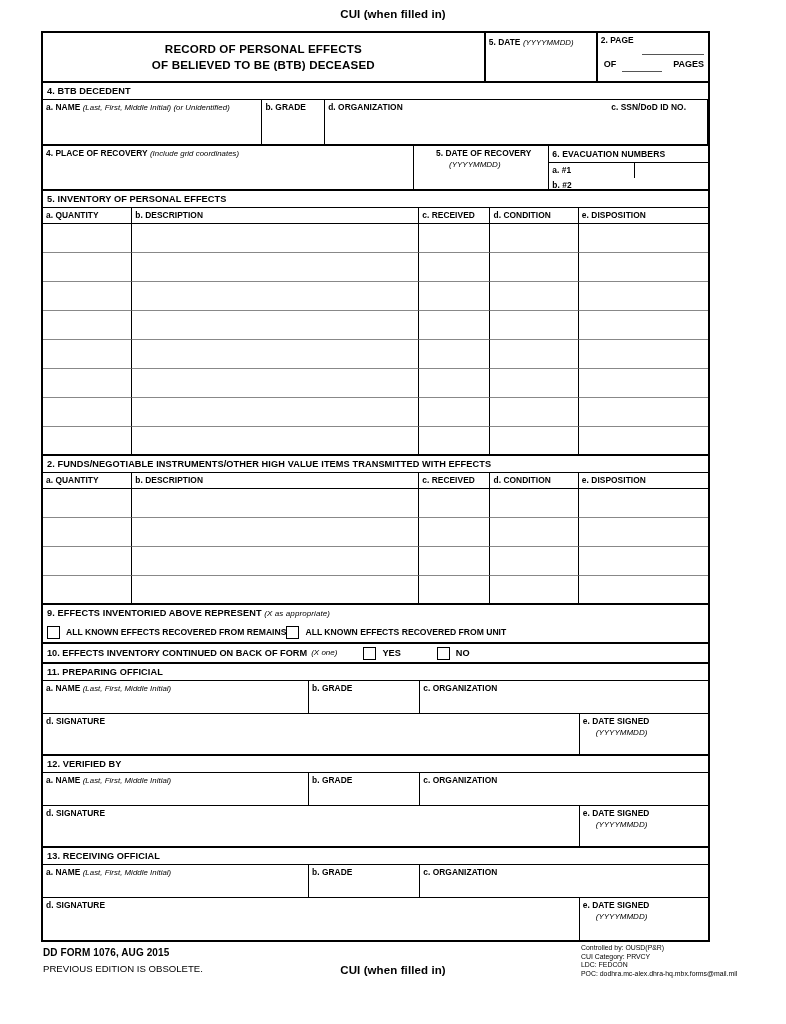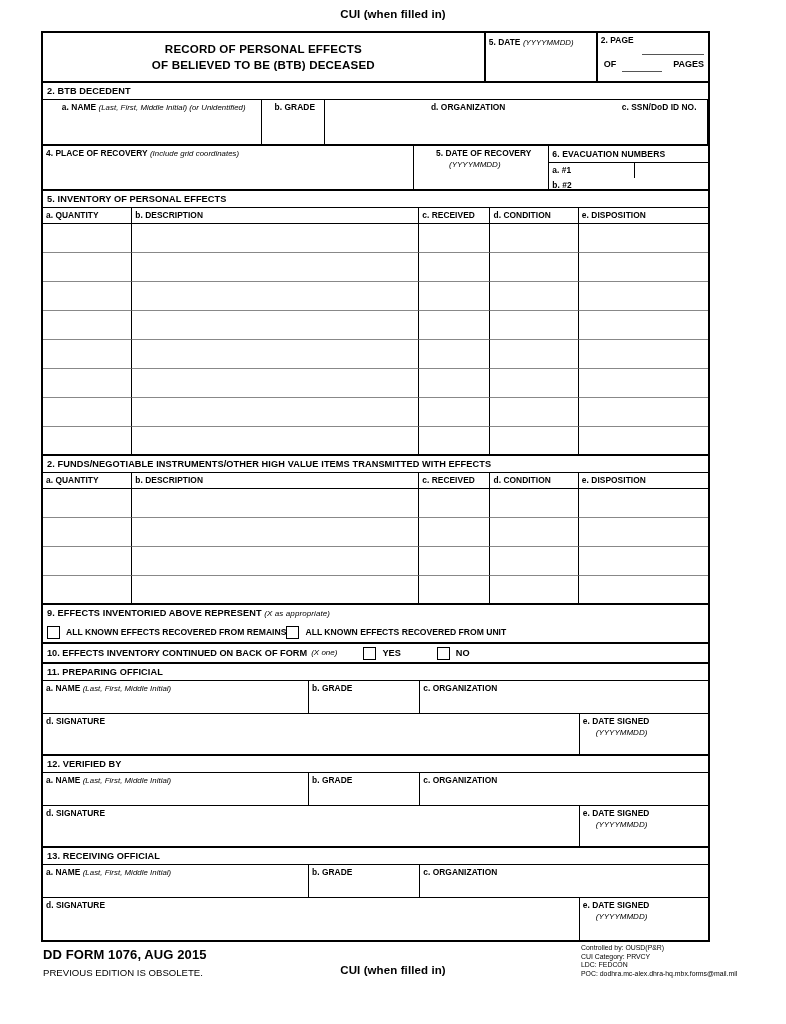--- a/index.html
+++ b/index.html
@@ -212,7 +212,7 @@
     </div>
 
     <div class="row bb">
-      <div class="cell sec-hdr" style="width:100%;">2. BTB DECEDENT</div>
+      <div class="cell sec-hdr" style="width:100%;">4. BTB DECEDENT</div>
     </div>
 
     <div class="row bb2" style="height:46px;text-align:center;">

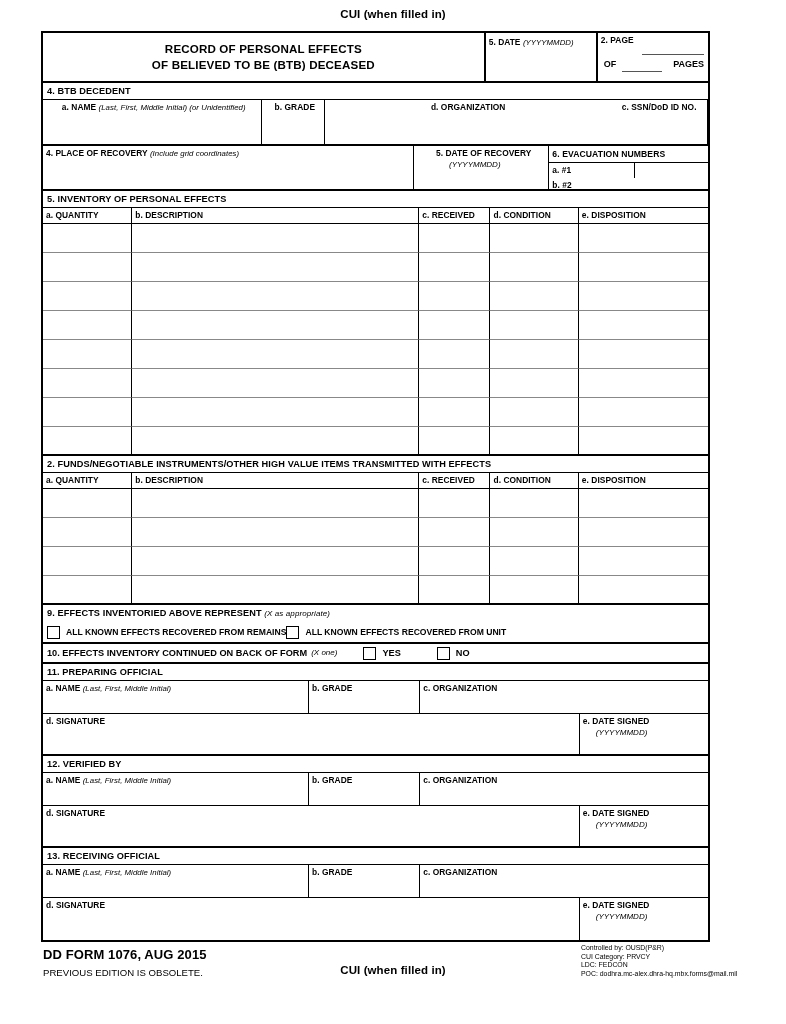--- a/index.html
+++ b/index.html
@@ -215,7 +215,7 @@
       <div class="cell sec-hdr" style="width:100%;">4. BTB DECEDENT</div>
     </div>
 
-    <div class="row bb2" style="height:46px;text-align:center;">
+    <div class="row bb2" style="height:46px;">
       <div class="cell br" style="width:231px;">
         <div class="lbl"><span>a. NAME</span> <span class="it">(Last, First, Middle Initial) (or Unidentified)</span></div>
         <div class="lbl" style="font-weight:normal;"></div>

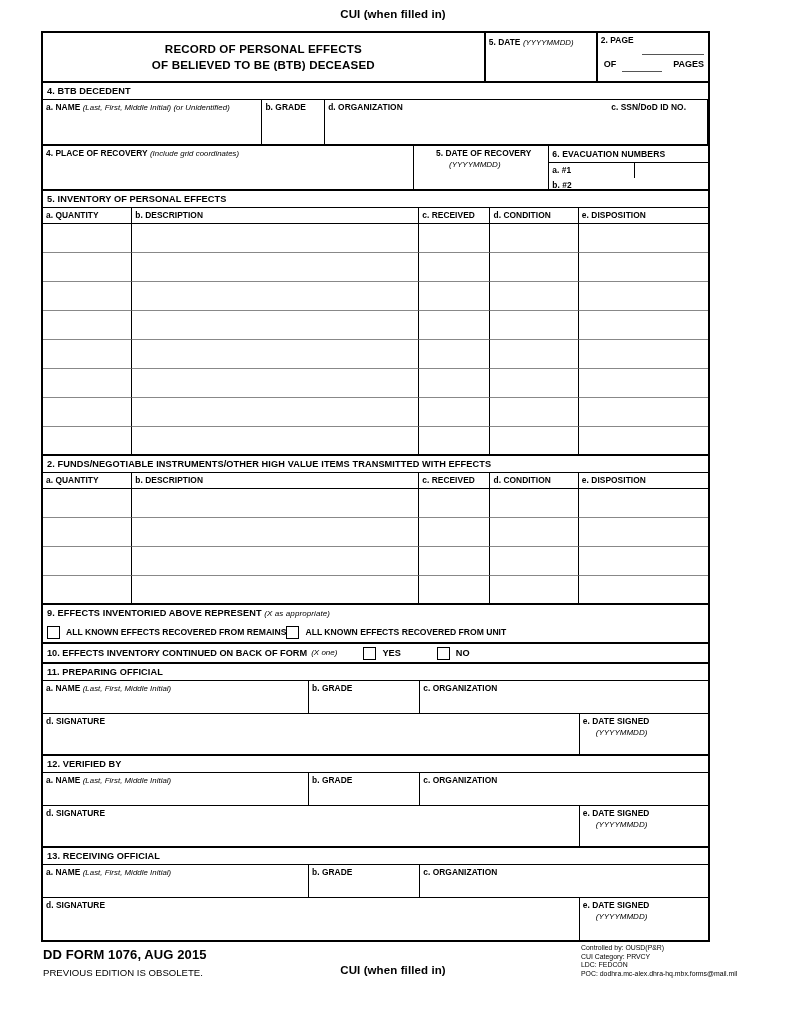--- a/index.html
+++ b/index.html
@@ -167,7 +167,7 @@
     box-sizing: border-box;
   }
   .ff-left { position: absolute; left: 2px; top: 5px; }
-  .ff-title { font-size: 13px; font-weight: bold; letter-spacing: .1px; }
+  .ff-title { font-size: 10px; font-weight: bold; letter-spacing: .1px; }
   .ff-sub { font-size: 9.6px; margin-top: 5px; }
   .ff-center {
     position: absolute;

